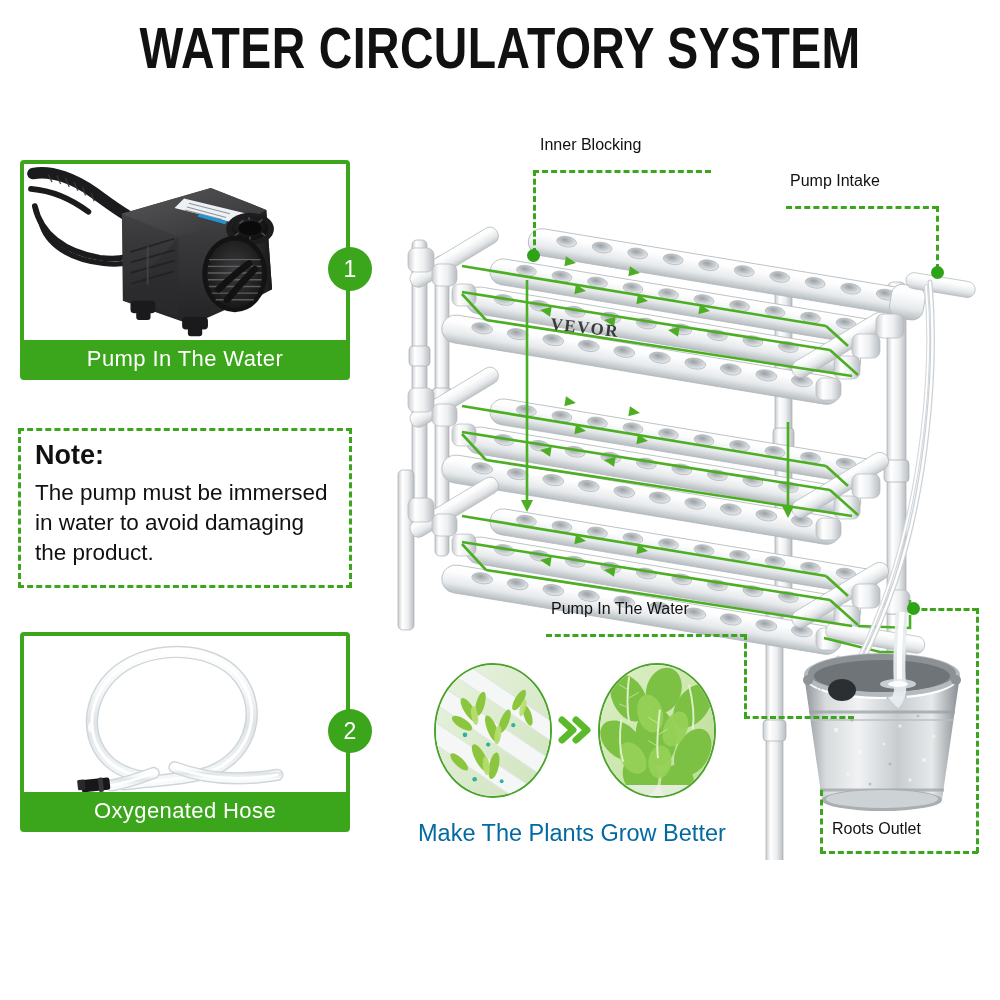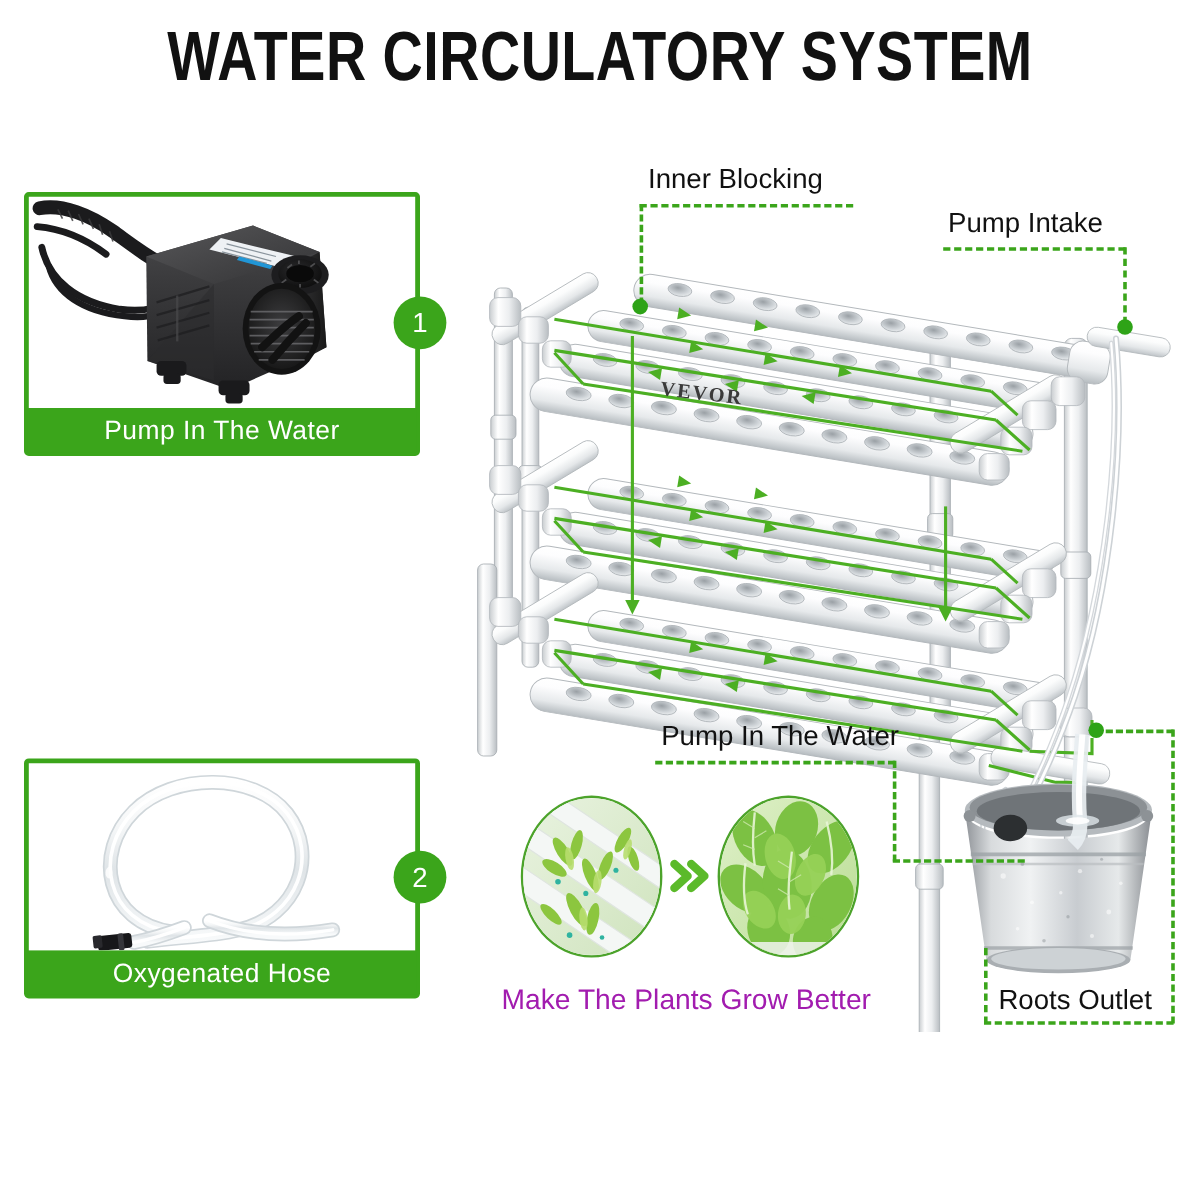--- a/index.html
+++ b/index.html
@@ -75,7 +75,7 @@
   
   .lbl {
     position:absolute;
-    font-size:23px; color:#111; white-space:nowrap;
+    font-size:16px; color:#111; white-space:nowrap;
   }
   .dash-h { position:absolute; height:0; border-top:3px dashed #3BA51B; }
   .dash-v { position:absolute; width:0; border-left:3px dashed #3BA51B; }

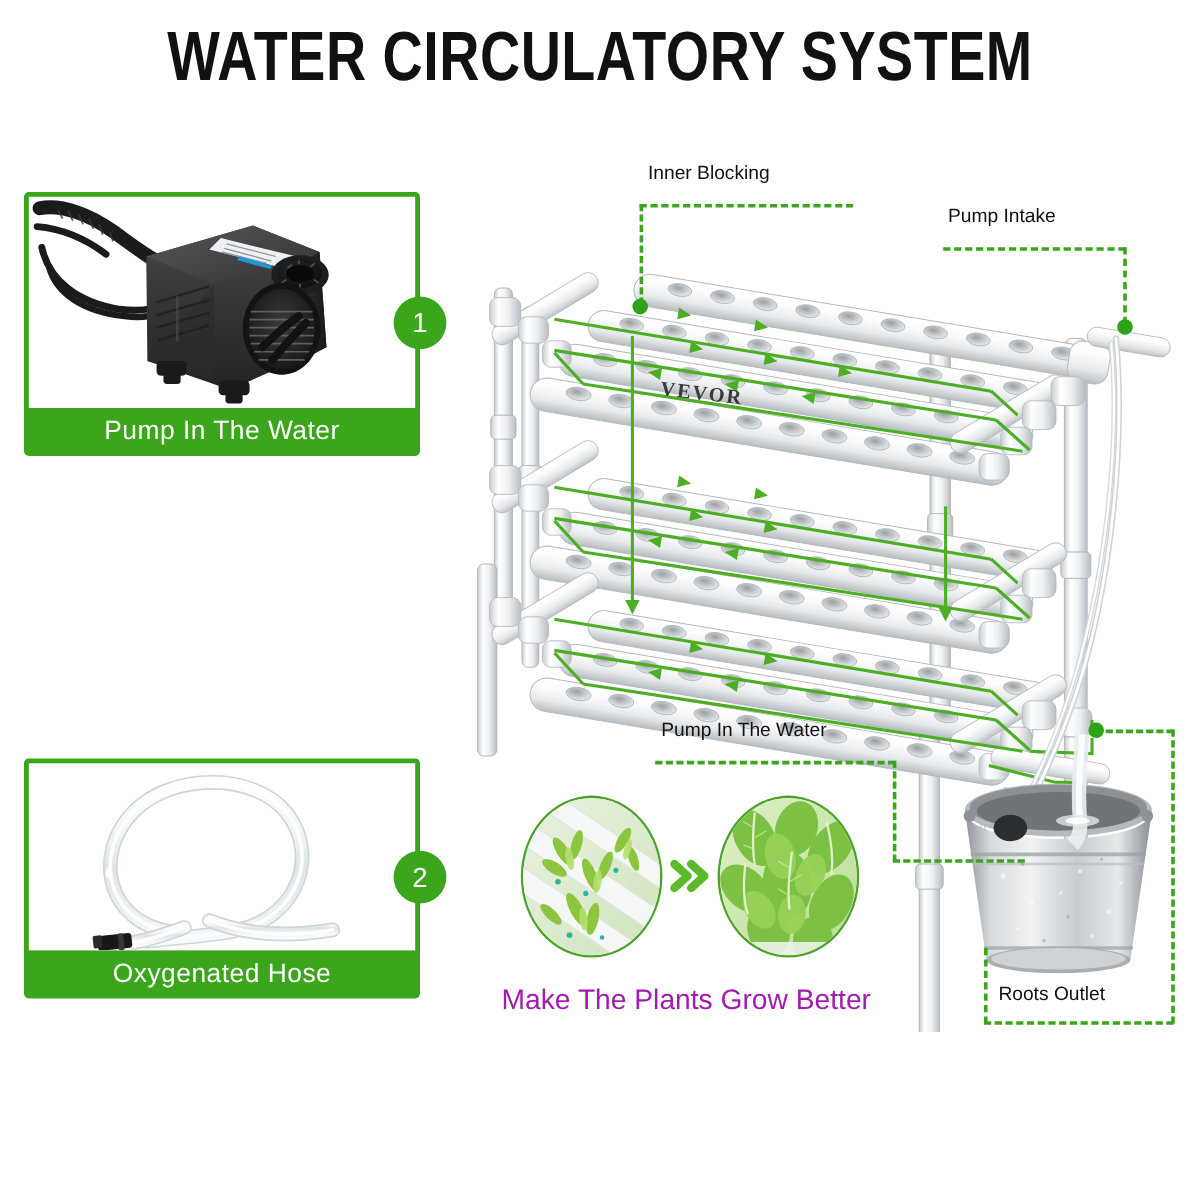--- a/index.html
+++ b/index.html
@@ -224,6 +224,10 @@
     <div class="badge" style="right:-26px; top:83px;">1</div>
   </div>
 
+  <div class="note" style="left:18px; top:428px; width:334px; height:160px;">
+    <div class="note-title">Note:</div>
+    <div class="note-body">The pump must be immersed in water to avoid damaging the product.</div>
+  </div>
 
   <div class="card" style="left:20px; top:632px; width:330px; height:200px;">
     <div class="photo">

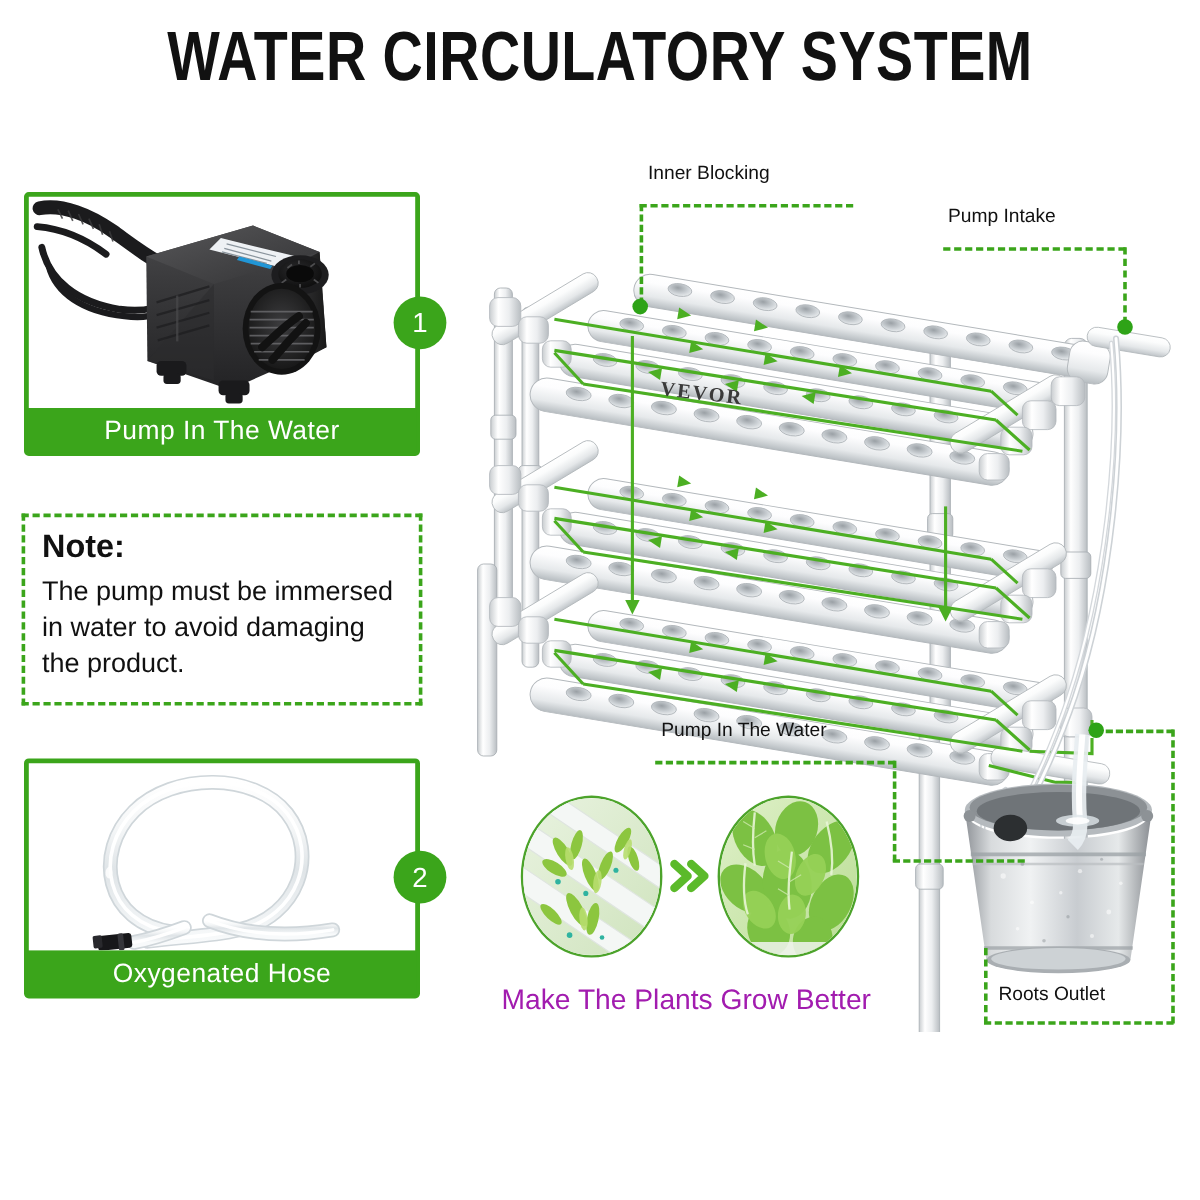--- a/index.html
+++ b/index.html
@@ -108,7 +108,7 @@
     transform:rotate(6.5deg);
   }
   .cap-lbl {
-    position:absolute; font-size:23.5px; color:#a21caf; white-space:nowrap;
+    position:absolute; font-size:23.5px; color:#0369a1; white-space:nowrap;
   }
 </style>
 </head>

